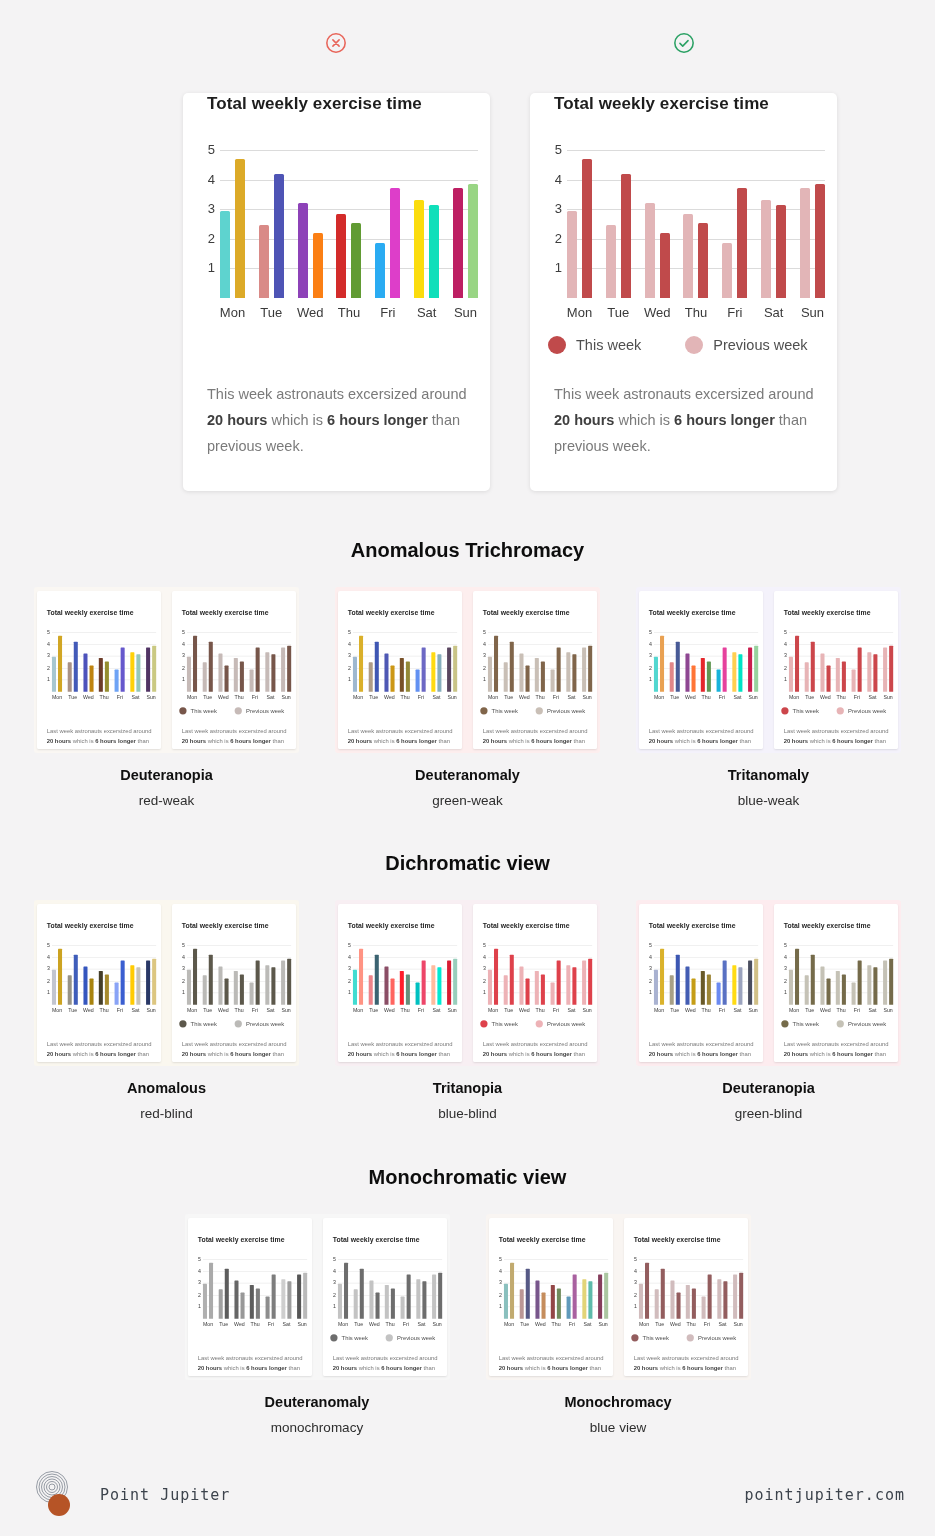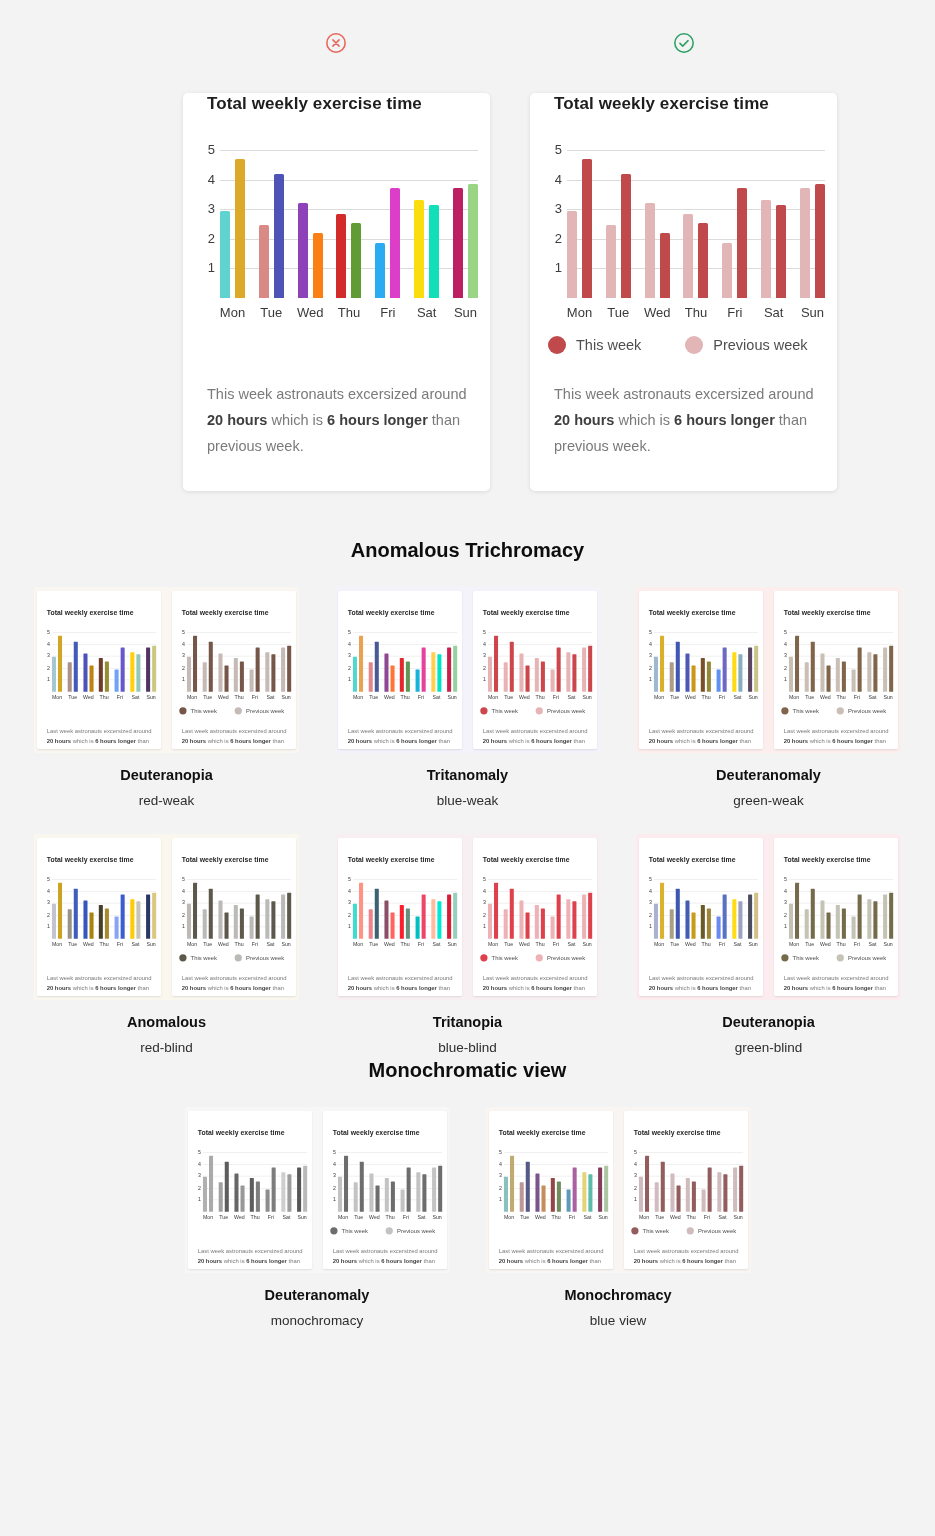--- a/index.html
+++ b/index.html
@@ -373,6 +373,154 @@
           <div class="pair-sub">red-weak</div>
         </div>
         <div class="pair">
+          <div class="panel" style="background: rgb(253, 238, 238);">
+            <div class="mini">
+              <div class="card">
+                <div class="title">Total weekly exercise time</div>
+                <div class="chart">
+                  <div class="ticks">
+                    <span class="tick" style="top: -8px;">5</span>
+                    <span class="tick" style="top: 21.6px;">4</span>
+                    <span class="tick" style="top: 51.2px;">3</span>
+                    <span class="tick" style="top: 80.8px;">2</span>
+                    <span class="tick" style="top: 110.4px;">1</span>
+                  </div>
+                  <div class="plot">
+                    <div class="gridline" style="top: 0px;"></div>
+                    <div class="gridline" style="top: 29.6px;"></div>
+                    <div class="gridline" style="top: 59.2px;"></div>
+                    <div class="gridline" style="top: 88.8px;"></div>
+                    <div class="gridline" style="top: 118.4px;"></div>
+                    <div class="bars">
+                      <div class="group">
+                        <div class="bar" style="height: 87.32px; background: rgb(158, 184, 208);"></div>
+                        <div class="bar" style="height: 139.12px; background: rgb(218, 176, 42);"></div>
+                      </div>
+                      <div class="group">
+                        <div class="bar" style="height: 72.52px; background: rgb(175, 156, 134);"></div>
+                        <div class="bar" style="height: 124.32px; background: rgb(63, 87, 179);"></div>
+                      </div>
+                      <div class="group">
+                        <div class="bar" style="height: 94.72px; background: rgb(78, 88, 180);"></div>
+                        <div class="bar" style="height: 65.12px; background: rgb(204, 151, 21);"></div>
+                      </div>
+                      <div class="group">
+                        <div class="bar" style="height: 84.36px; background: rgb(120, 81, 40);"></div>
+                        <div class="bar" style="height: 75.48px; background: rgb(148, 137, 54);"></div>
+                      </div>
+                      <div class="group">
+                        <div class="bar" style="height: 54.76px; background: rgb(98, 145, 242);"></div>
+                        <div class="bar" style="height: 109.52px; background: rgb(108, 104, 196);"></div>
+                      </div>
+                      <div class="group">
+                        <div class="bar" style="height: 97.68px; background: rgb(255, 218, 18);"></div>
+                        <div class="bar" style="height: 93.24px; background: rgb(135, 175, 189);"></div>
+                      </div>
+                      <div class="group">
+                        <div class="bar" style="height: 109.52px; background: rgb(90, 70, 96);"></div>
+                        <div class="bar" style="height: 113.96px; background: rgb(201, 196, 135);"></div>
+                      </div>
+                    </div>
+                  </div>
+                </div>
+                <div class="days">
+                  <span class="day">Mon</span>
+                  <span class="day">Tue</span>
+                  <span class="day">Wed</span>
+                  <span class="day">Thu</span>
+                  <span class="day">Fri</span>
+                  <span class="day">Sat</span>
+                  <span class="day">Sun</span>
+                </div>
+                <div class="legend hidden">
+                  <div class="legend-item">
+                    <span class="legend-dot" style="background: rgb(128, 101, 74);"></span>
+                    <span class="legend-label">This week</span>
+                  </div>
+                  <div class="legend-item">
+                    <span class="legend-dot" style="background: rgb(201, 191, 182);"></span>
+                    <span class="legend-label">Previous week</span>
+                  </div>
+                </div>
+                <p class="desc" style="margin: 26px 22px 0px 24px;"><span>Last week astronauts excersized around </span><b>20 hours</b><span> which is </span><b>6 hours longer</b><span> than previous week.</span></p>
+              </div>
+            </div>
+            <div class="mini">
+              <div class="card">
+                <div class="title">Total weekly exercise time</div>
+                <div class="chart">
+                  <div class="ticks">
+                    <span class="tick" style="top: -8px;">5</span>
+                    <span class="tick" style="top: 21.6px;">4</span>
+                    <span class="tick" style="top: 51.2px;">3</span>
+                    <span class="tick" style="top: 80.8px;">2</span>
+                    <span class="tick" style="top: 110.4px;">1</span>
+                  </div>
+                  <div class="plot">
+                    <div class="gridline" style="top: 0px;"></div>
+                    <div class="gridline" style="top: 29.6px;"></div>
+                    <div class="gridline" style="top: 59.2px;"></div>
+                    <div class="gridline" style="top: 88.8px;"></div>
+                    <div class="gridline" style="top: 118.4px;"></div>
+                    <div class="bars">
+                      <div class="group">
+                        <div class="bar" style="height: 87.32px; background: rgb(201, 191, 182);"></div>
+                        <div class="bar" style="height: 139.12px; background: rgb(128, 101, 74);"></div>
+                      </div>
+                      <div class="group">
+                        <div class="bar" style="height: 72.52px; background: rgb(201, 191, 182);"></div>
+                        <div class="bar" style="height: 124.32px; background: rgb(128, 101, 74);"></div>
+                      </div>
+                      <div class="group">
+                        <div class="bar" style="height: 94.72px; background: rgb(201, 191, 182);"></div>
+                        <div class="bar" style="height: 65.12px; background: rgb(128, 101, 74);"></div>
+                      </div>
+                      <div class="group">
+                        <div class="bar" style="height: 84.36px; background: rgb(201, 191, 182);"></div>
+                        <div class="bar" style="height: 75.48px; background: rgb(128, 101, 74);"></div>
+                      </div>
+                      <div class="group">
+                        <div class="bar" style="height: 54.76px; background: rgb(201, 191, 182);"></div>
+                        <div class="bar" style="height: 109.52px; background: rgb(128, 101, 74);"></div>
+                      </div>
+                      <div class="group">
+                        <div class="bar" style="height: 97.68px; background: rgb(201, 191, 182);"></div>
+                        <div class="bar" style="height: 93.24px; background: rgb(128, 101, 74);"></div>
+                      </div>
+                      <div class="group">
+                        <div class="bar" style="height: 109.52px; background: rgb(201, 191, 182);"></div>
+                        <div class="bar" style="height: 113.96px; background: rgb(128, 101, 74);"></div>
+                      </div>
+                    </div>
+                  </div>
+                </div>
+                <div class="days">
+                  <span class="day">Mon</span>
+                  <span class="day">Tue</span>
+                  <span class="day">Wed</span>
+                  <span class="day">Thu</span>
+                  <span class="day">Fri</span>
+                  <span class="day">Sat</span>
+                  <span class="day">Sun</span>
+                </div>
+                <div class="legend">
+                  <div class="legend-item">
+                    <span class="legend-dot" style="background: rgb(128, 101, 74);"></span>
+                    <span class="legend-label">This week</span>
+                  </div>
+                  <div class="legend-item">
+                    <span class="legend-dot" style="background: rgb(201, 191, 182);"></span>
+                    <span class="legend-label">Previous week</span>
+                  </div>
+                </div>
+                <p class="desc" style="margin: 26px 22px 0px 24px;"><span>Last week astronauts excersized around </span><b>20 hours</b><span> which is </span><b>6 hours longer</b><span> than previous week.</span></p>
+              </div>
+            </div>
+          </div>
+          <div class="pair-name">Deuteranomaly</div>
+          <div class="pair-sub">green-weak</div>
+        </div>
+        <div class="pair">
           <div class="panel" style="background: rgb(244, 242, 251);">
             <div class="mini">
               <div class="card">
@@ -519,154 +667,6 @@
           </div>
           <div class="pair-name">Tritanomaly</div>
           <div class="pair-sub">blue-weak</div>
-        </div>
-        <div class="pair">
-          <div class="panel" style="background: rgb(253, 238, 238);">
-            <div class="mini">
-              <div class="card">
-                <div class="title">Total weekly exercise time</div>
-                <div class="chart">
-                  <div class="ticks">
-                    <span class="tick" style="top: -8px;">5</span>
-                    <span class="tick" style="top: 21.6px;">4</span>
-                    <span class="tick" style="top: 51.2px;">3</span>
-                    <span class="tick" style="top: 80.8px;">2</span>
-                    <span class="tick" style="top: 110.4px;">1</span>
-                  </div>
-                  <div class="plot">
-                    <div class="gridline" style="top: 0px;"></div>
-                    <div class="gridline" style="top: 29.6px;"></div>
-                    <div class="gridline" style="top: 59.2px;"></div>
-                    <div class="gridline" style="top: 88.8px;"></div>
-                    <div class="gridline" style="top: 118.4px;"></div>
-                    <div class="bars">
-                      <div class="group">
-                        <div class="bar" style="height: 87.32px; background: rgb(158, 184, 208);"></div>
-                        <div class="bar" style="height: 139.12px; background: rgb(218, 176, 42);"></div>
-                      </div>
-                      <div class="group">
-                        <div class="bar" style="height: 72.52px; background: rgb(175, 156, 134);"></div>
-                        <div class="bar" style="height: 124.32px; background: rgb(63, 87, 179);"></div>
-                      </div>
-                      <div class="group">
-                        <div class="bar" style="height: 94.72px; background: rgb(78, 88, 180);"></div>
-                        <div class="bar" style="height: 65.12px; background: rgb(204, 151, 21);"></div>
-                      </div>
-                      <div class="group">
-                        <div class="bar" style="height: 84.36px; background: rgb(120, 81, 40);"></div>
-                        <div class="bar" style="height: 75.48px; background: rgb(148, 137, 54);"></div>
-                      </div>
-                      <div class="group">
-                        <div class="bar" style="height: 54.76px; background: rgb(98, 145, 242);"></div>
-                        <div class="bar" style="height: 109.52px; background: rgb(108, 104, 196);"></div>
-                      </div>
-                      <div class="group">
-                        <div class="bar" style="height: 97.68px; background: rgb(255, 218, 18);"></div>
-                        <div class="bar" style="height: 93.24px; background: rgb(135, 175, 189);"></div>
-                      </div>
-                      <div class="group">
-                        <div class="bar" style="height: 109.52px; background: rgb(90, 70, 96);"></div>
-                        <div class="bar" style="height: 113.96px; background: rgb(201, 196, 135);"></div>
-                      </div>
-                    </div>
-                  </div>
-                </div>
-                <div class="days">
-                  <span class="day">Mon</span>
-                  <span class="day">Tue</span>
-                  <span class="day">Wed</span>
-                  <span class="day">Thu</span>
-                  <span class="day">Fri</span>
-                  <span class="day">Sat</span>
-                  <span class="day">Sun</span>
-                </div>
-                <div class="legend hidden">
-                  <div class="legend-item">
-                    <span class="legend-dot" style="background: rgb(128, 101, 74);"></span>
-                    <span class="legend-label">This week</span>
-                  </div>
-                  <div class="legend-item">
-                    <span class="legend-dot" style="background: rgb(201, 191, 182);"></span>
-                    <span class="legend-label">Previous week</span>
-                  </div>
-                </div>
-                <p class="desc" style="margin: 26px 22px 0px 24px;"><span>Last week astronauts excersized around </span><b>20 hours</b><span> which is </span><b>6 hours longer</b><span> than previous week.</span></p>
-              </div>
-            </div>
-            <div class="mini">
-              <div class="card">
-                <div class="title">Total weekly exercise time</div>
-                <div class="chart">
-                  <div class="ticks">
-                    <span class="tick" style="top: -8px;">5</span>
-                    <span class="tick" style="top: 21.6px;">4</span>
-                    <span class="tick" style="top: 51.2px;">3</span>
-                    <span class="tick" style="top: 80.8px;">2</span>
-                    <span class="tick" style="top: 110.4px;">1</span>
-                  </div>
-                  <div class="plot">
-                    <div class="gridline" style="top: 0px;"></div>
-                    <div class="gridline" style="top: 29.6px;"></div>
-                    <div class="gridline" style="top: 59.2px;"></div>
-                    <div class="gridline" style="top: 88.8px;"></div>
-                    <div class="gridline" style="top: 118.4px;"></div>
-                    <div class="bars">
-                      <div class="group">
-                        <div class="bar" style="height: 87.32px; background: rgb(201, 191, 182);"></div>
-                        <div class="bar" style="height: 139.12px; background: rgb(128, 101, 74);"></div>
-                      </div>
-                      <div class="group">
-                        <div class="bar" style="height: 72.52px; background: rgb(201, 191, 182);"></div>
-                        <div class="bar" style="height: 124.32px; background: rgb(128, 101, 74);"></div>
-                      </div>
-                      <div class="group">
-                        <div class="bar" style="height: 94.72px; background: rgb(201, 191, 182);"></div>
-                        <div class="bar" style="height: 65.12px; background: rgb(128, 101, 74);"></div>
-                      </div>
-                      <div class="group">
-                        <div class="bar" style="height: 84.36px; background: rgb(201, 191, 182);"></div>
-                        <div class="bar" style="height: 75.48px; background: rgb(128, 101, 74);"></div>
-                      </div>
-                      <div class="group">
-                        <div class="bar" style="height: 54.76px; background: rgb(201, 191, 182);"></div>
-                        <div class="bar" style="height: 109.52px; background: rgb(128, 101, 74);"></div>
-                      </div>
-                      <div class="group">
-                        <div class="bar" style="height: 97.68px; background: rgb(201, 191, 182);"></div>
-                        <div class="bar" style="height: 93.24px; background: rgb(128, 101, 74);"></div>
-                      </div>
-                      <div class="group">
-                        <div class="bar" style="height: 109.52px; background: rgb(201, 191, 182);"></div>
-                        <div class="bar" style="height: 113.96px; background: rgb(128, 101, 74);"></div>
-                      </div>
-                    </div>
-                  </div>
-                </div>
-                <div class="days">
-                  <span class="day">Mon</span>
-                  <span class="day">Tue</span>
-                  <span class="day">Wed</span>
-                  <span class="day">Thu</span>
-                  <span class="day">Fri</span>
-                  <span class="day">Sat</span>
-                  <span class="day">Sun</span>
-                </div>
-                <div class="legend">
-                  <div class="legend-item">
-                    <span class="legend-dot" style="background: rgb(128, 101, 74);"></span>
-                    <span class="legend-label">This week</span>
-                  </div>
-                  <div class="legend-item">
-                    <span class="legend-dot" style="background: rgb(201, 191, 182);"></span>
-                    <span class="legend-label">Previous week</span>
-                  </div>
-                </div>
-                <p class="desc" style="margin: 26px 22px 0px 24px;"><span>Last week astronauts excersized around </span><b>20 hours</b><span> which is </span><b>6 hours longer</b><span> than previous week.</span></p>
-              </div>
-            </div>
-          </div>
-          <div class="pair-name">Deuteranomaly</div>
-          <div class="pair-sub">green-weak</div>
         </div>
       </div>
       <div class="pair-row">

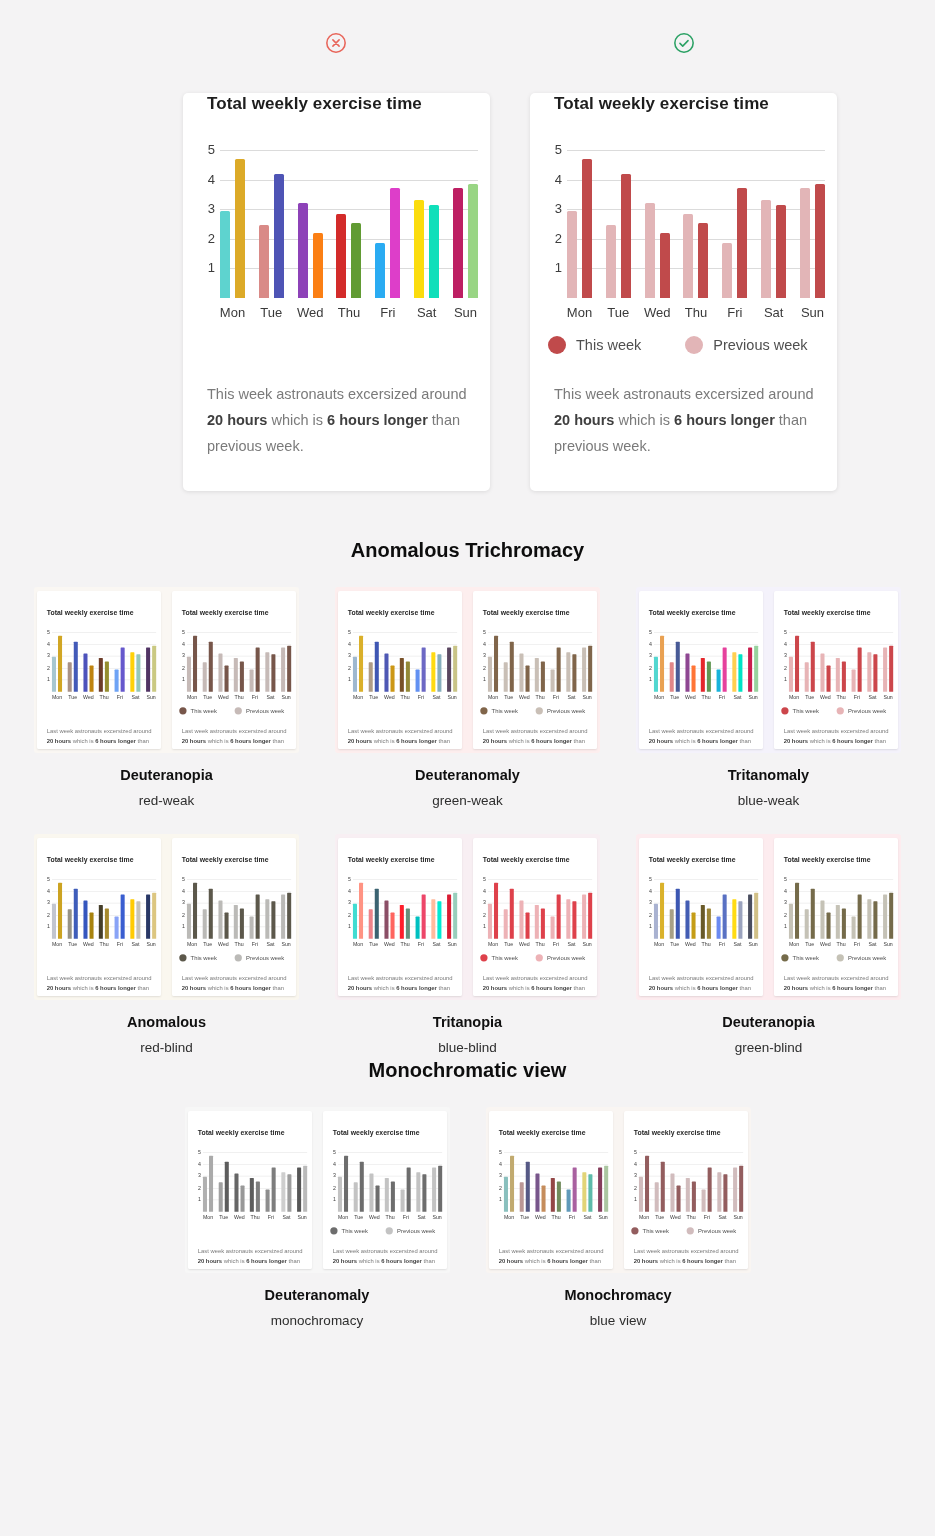--- a/index.html
+++ b/index.html
@@ -669,6 +669,7 @@
           <div class="pair-sub">blue-weak</div>
         </div>
       </div>
+      <h2 class="sim-heading h2">Dichromatic view</h2>
       <div class="pair-row">
         <div class="pair">
           <div class="panel" style="background: rgb(250, 247, 239);">

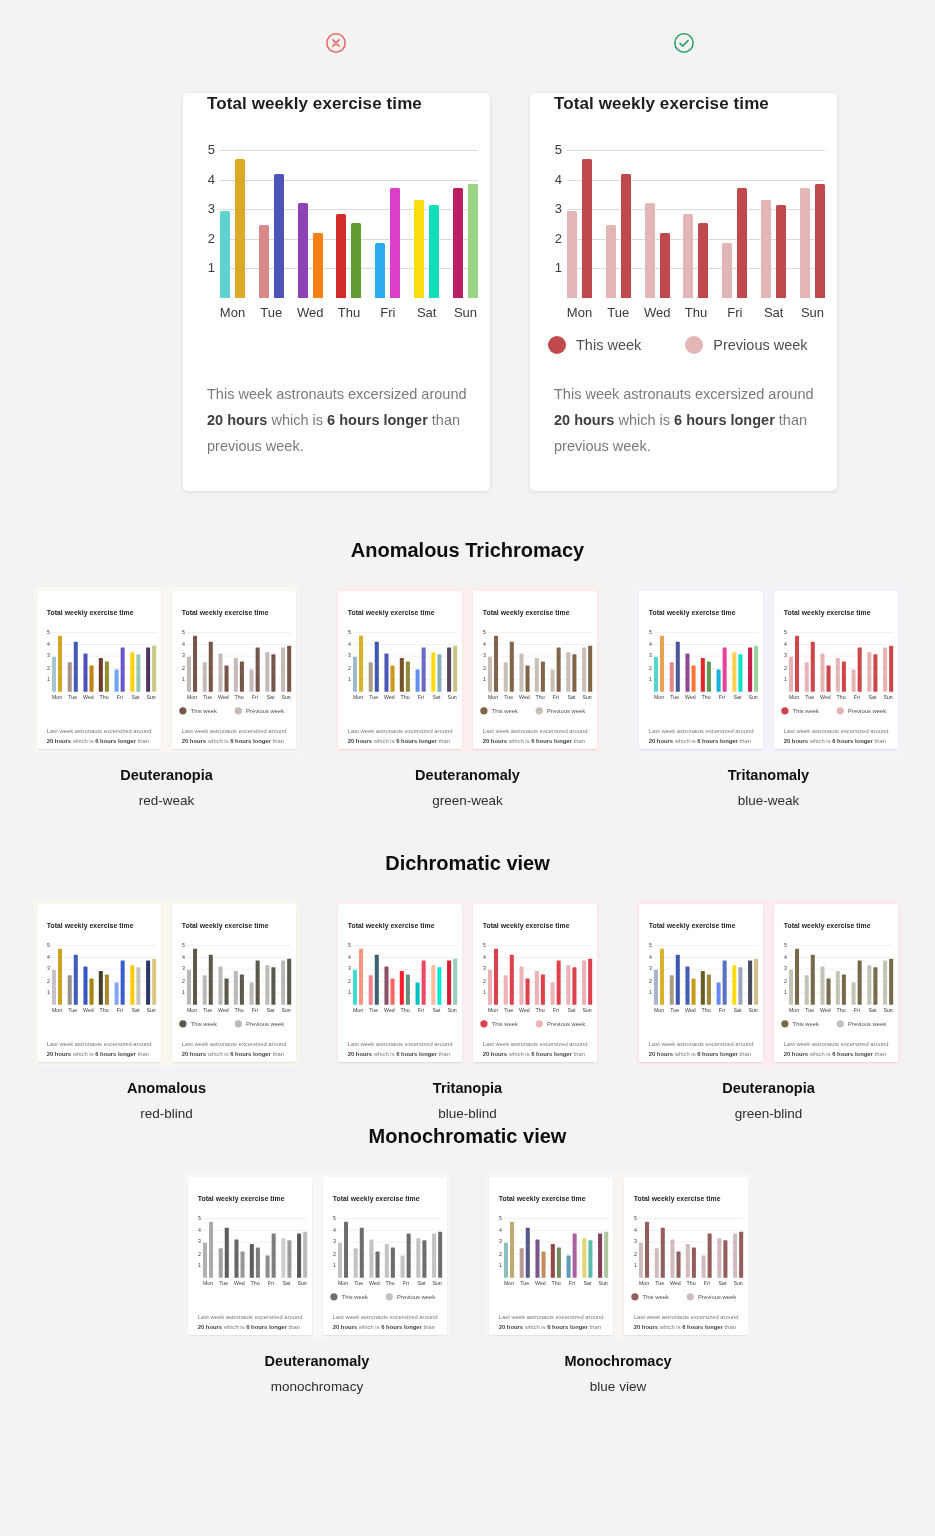--- a/index.html
+++ b/index.html
@@ -42,7 +42,7 @@
   #sections{padding-top:537px;}
   .sim-heading{margin:0;font-size:20px;line-height:26px;font-weight:700;color:#0d0d0d;text-align:center;}
   .sim-heading.h2{margin-top:40px;}
-  .sim-heading.h3{}
+  .sim-heading.h3{margin-top:41px;}
   .pair-row{display:flex;justify-content:center;gap:36px;margin-top:24px;}
   .pair{width:265px;display:flex;flex-direction:column;align-items:center;}
   .panel{width:265px;height:166px;box-sizing:border-box;padding:4px 3px;border-radius:3px;

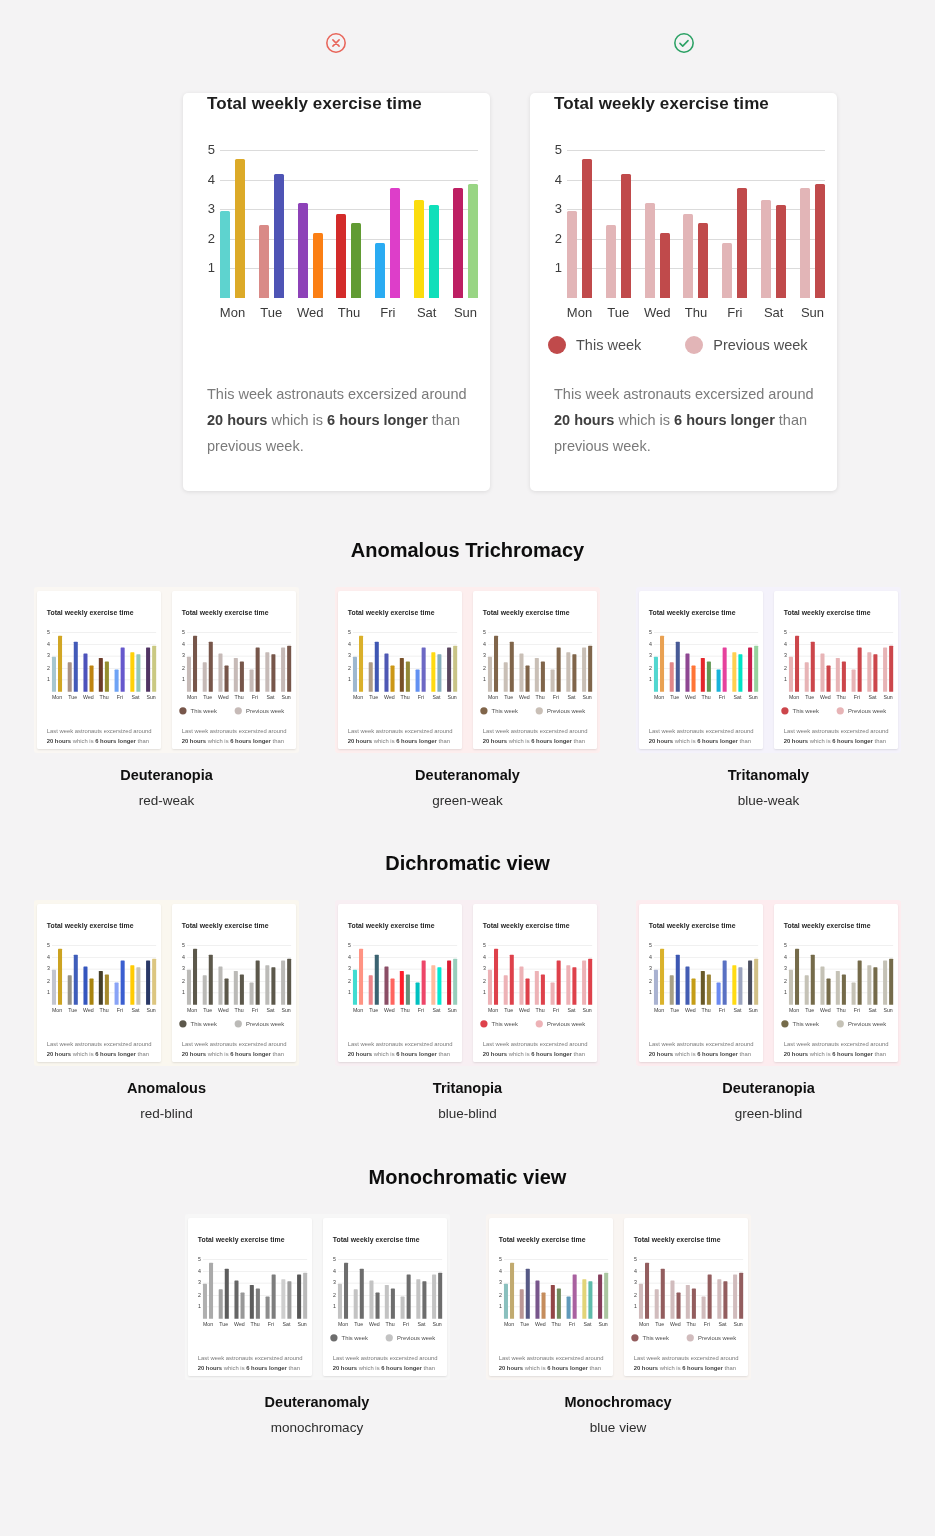--- a/index.html
+++ b/index.html
@@ -1417,6 +1417,25 @@
       </div>
     </div>
 
+  <div class="footer">
+    <div class="brand">
+      <span>
+        <svg width="46" height="50" viewBox="0 0 46 50">
+          <g fill="none" stroke="#7d8591" stroke-width="0.8">
+            <circle cx="21" cy="19" r="3"></circle>
+              <circle cx="21" cy="19" r="5.5"></circle>
+            <circle cx="21" cy="19" r="8"></circle>
+              <circle cx="21" cy="19" r="10.5"></circle>
+            <circle cx="21" cy="19" r="13"></circle>
+              <circle cx="21" cy="19" r="15.5"></circle>
+          </g>
+          <circle cx="28" cy="37" r="11" fill="#b65426"></circle>
+        </svg>
+      </span>
+      <span class="brand-text">Point Jupiter</span>
+    </div>
+    <span class="site-text">pointjupiter.com</span>
+  </div>
 
 </div>
 

